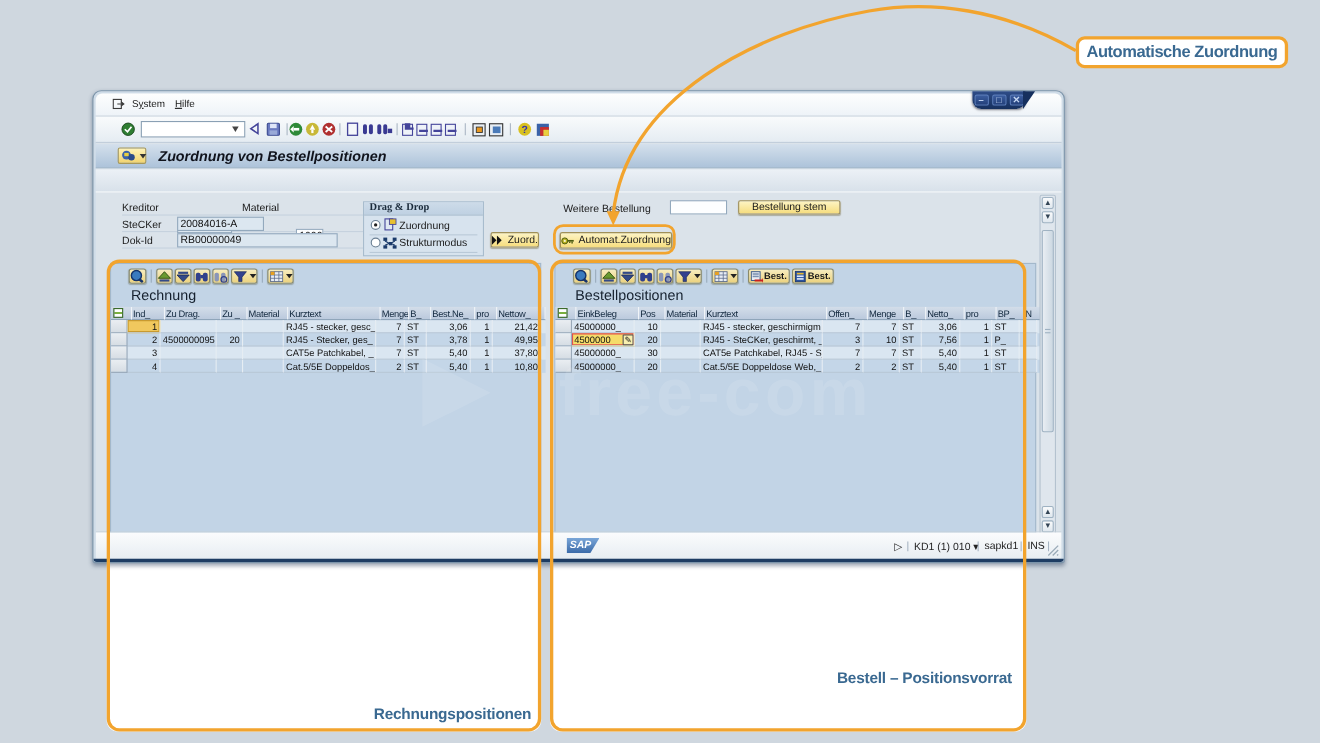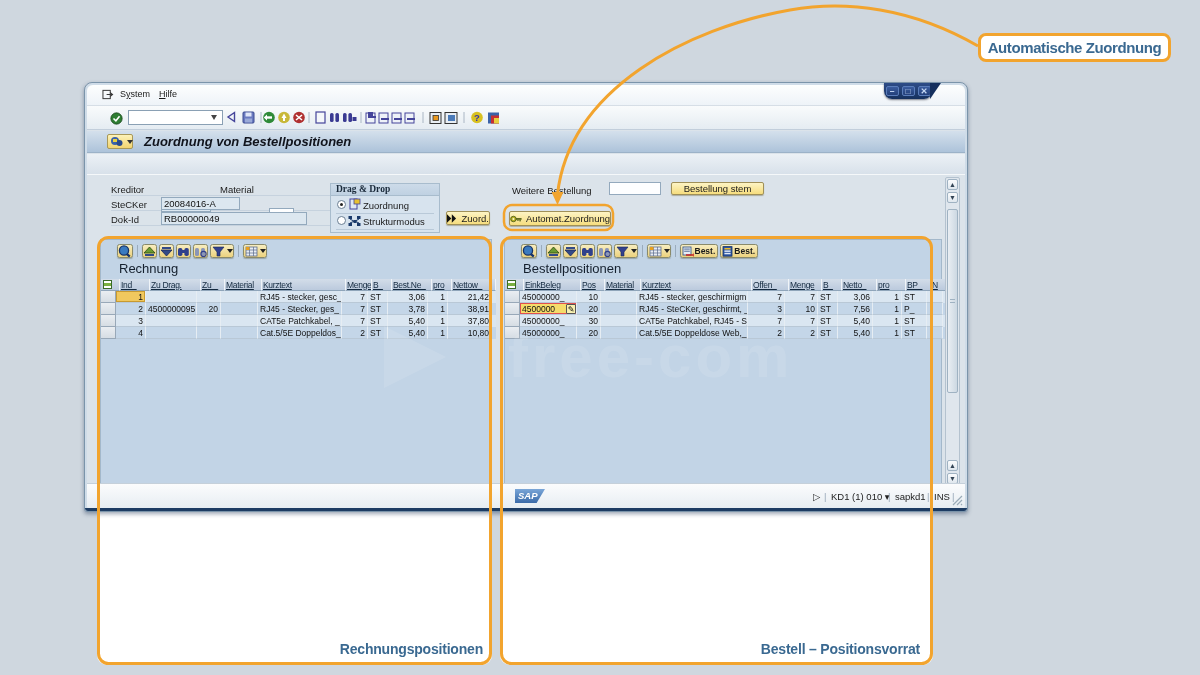--- a/index.html
+++ b/index.html
@@ -64,7 +64,7 @@
 .grow { display:flex; height:12px; }
 .ghead { background:linear-gradient(#d3dde9,#b9c8dc); font-weight:normal; }
 .gc { border-right:1px solid #e6edf3; border-bottom:1px solid #b9c8d6; padding:0.5px 2px 0; overflow:hidden; white-space:nowrap; line-height:11px; flex-shrink:0; }
-.ghead .gc { color:#13293f; border-right:1px solid #f0f4f8; border-bottom:1px solid #8fa5ba; letter-spacing:-0.3px; padding-left:1.5px; padding-right:16px;text-decoration:underline; }
+.ghead .gc { color:#13293f; border-right:1px solid #f0f4f8; border-bottom:1px solid #8fa5ba; letter-spacing:-0.3px; padding-left:1.5px; padding-right:16px; }
 .rl { background:#dae6f1; }
 .rd { background:#c4d6e8; }
 .sel { background:linear-gradient(#eaeef2,#d6dde4); border-right:1px solid #98a8b8; border-bottom:1px solid #98a8b8; }

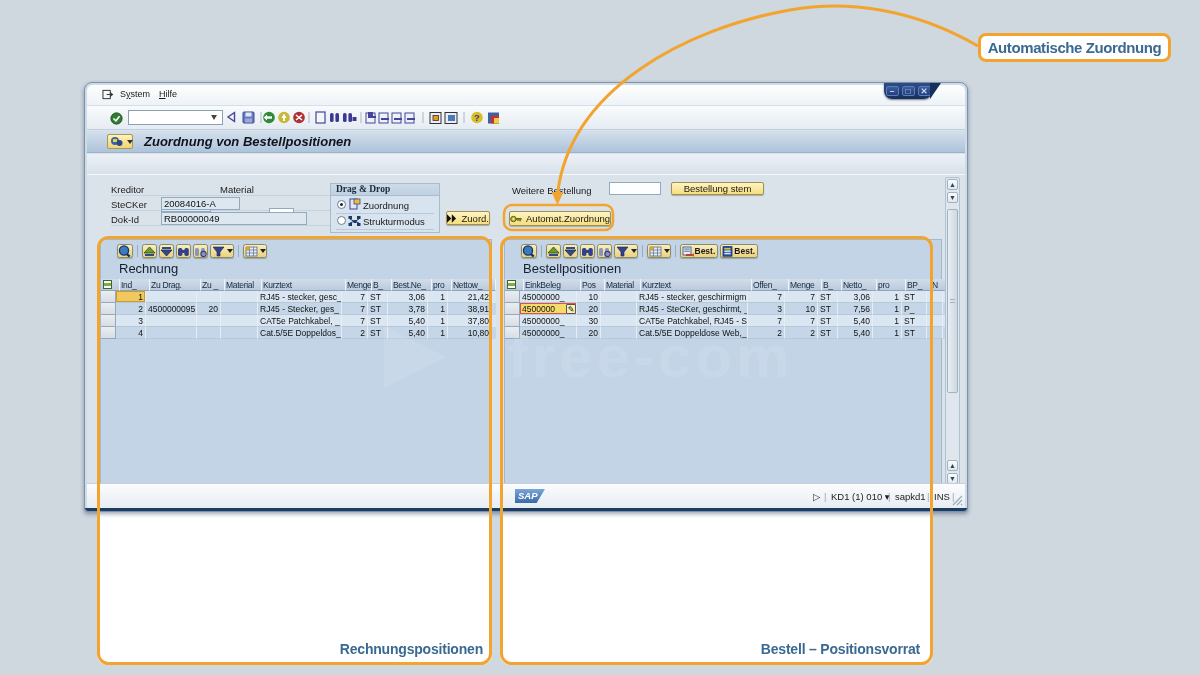--- a/index.html
+++ b/index.html
@@ -316,7 +316,7 @@
           <div class="gc al" style="width:20px">ST</div>
           <div class="gc ar" style="width:40px">3,78</div>
           <div class="gc ar" style="width:20px">1</div>
-          <div class="gc ar" style="width:44px">38,91</div>
+          <div class="gc ar" style="width:44px">49,95</div>
         </div>
         <div class="grow rl">
           <div class="gc sel" style="width:15px"></div>

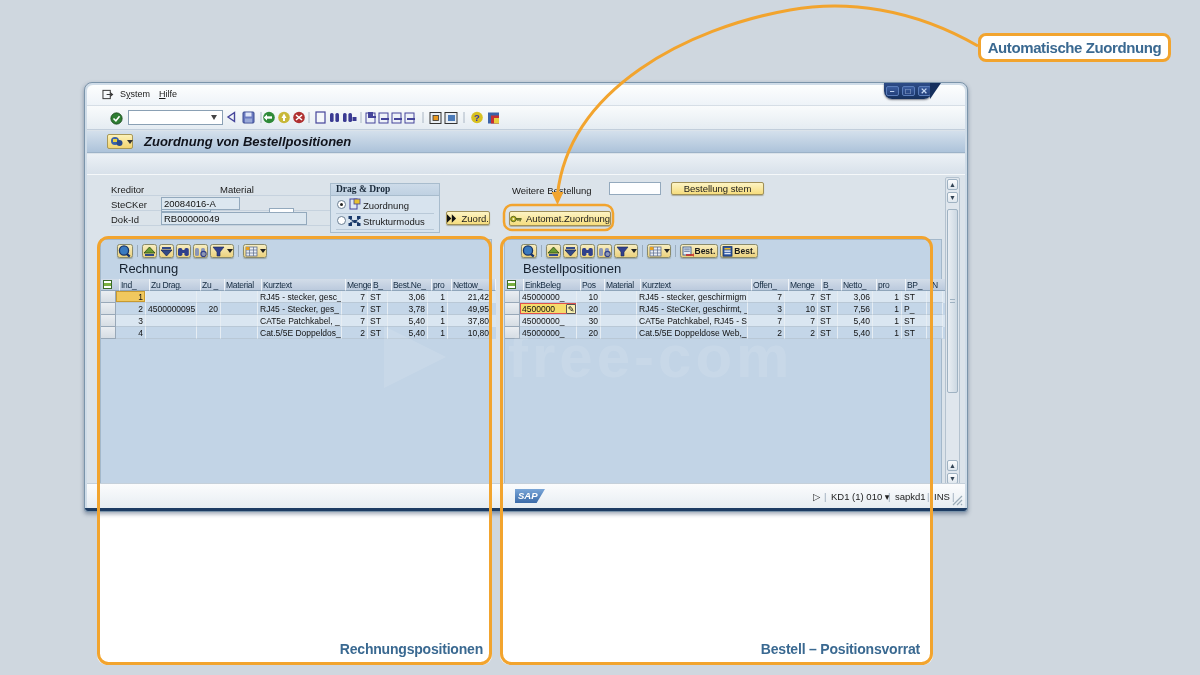--- a/index.html
+++ b/index.html
@@ -529,5 +529,5 @@
 </svg>
 <div id="callout">Automatische Zuordnung</div>
 <div class="blabel" style="right:717px; top:641px;">Rechnungspositionen</div>
-<div class="blabel" style="right:280px; top:641px;">Bestell – Positionsvorrat</div>
+<div class="blabel" style="right:280px; top:608px;">Bestell – Positionsvorrat</div>
 </body></html>

